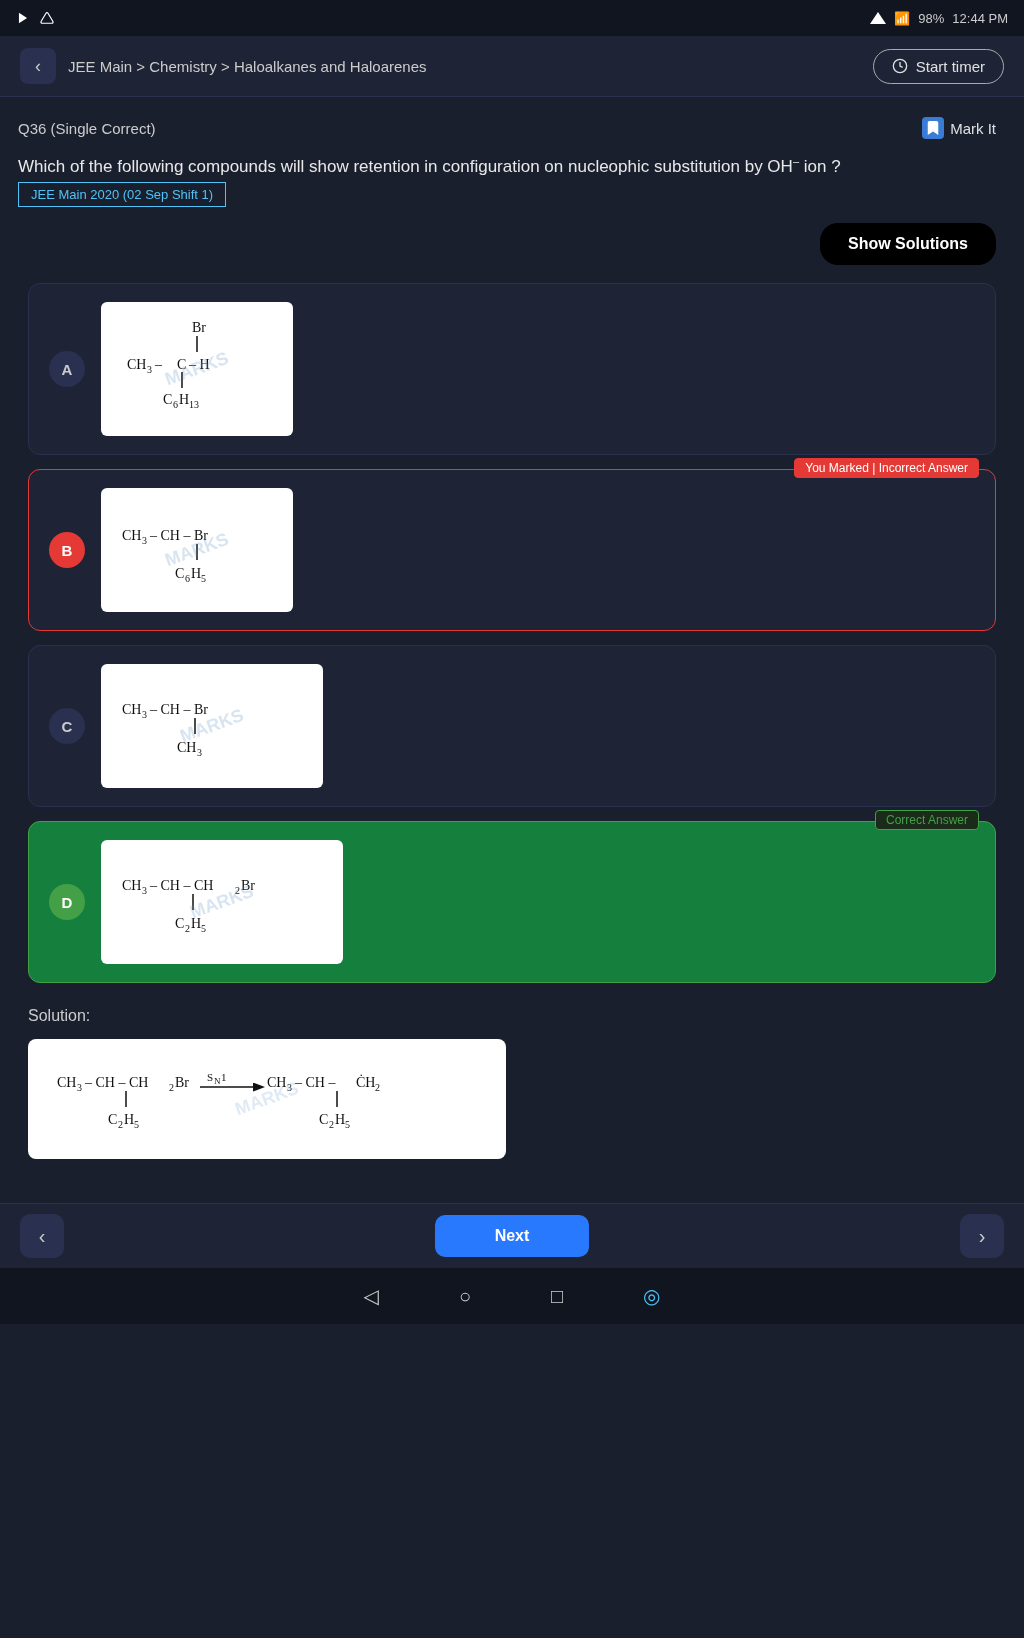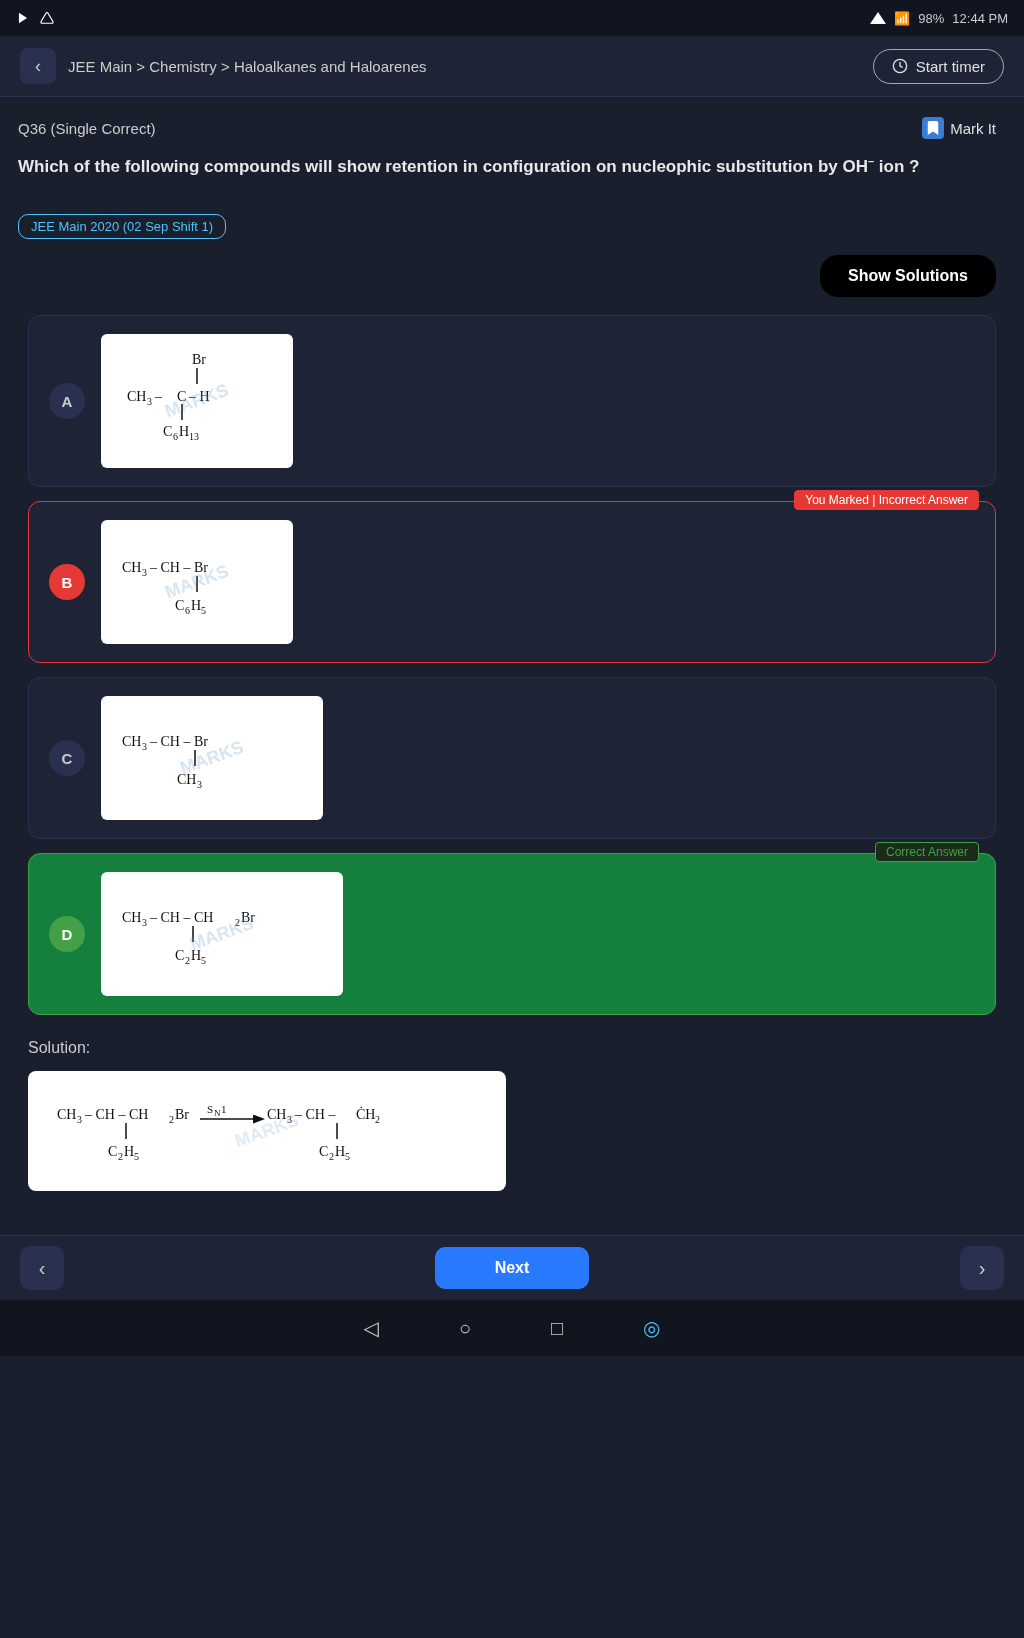--- a/index.html
+++ b/index.html
@@ -97,8 +97,7 @@
       font-size: 17px;
       line-height: 1.6;
       color: #e8e8e8;
-      margin-bottom: 34px;
-      font-weight: bold;
+      margin-bottom: 2px;
     }
     .question-text sup { font-size: 11px; }
 

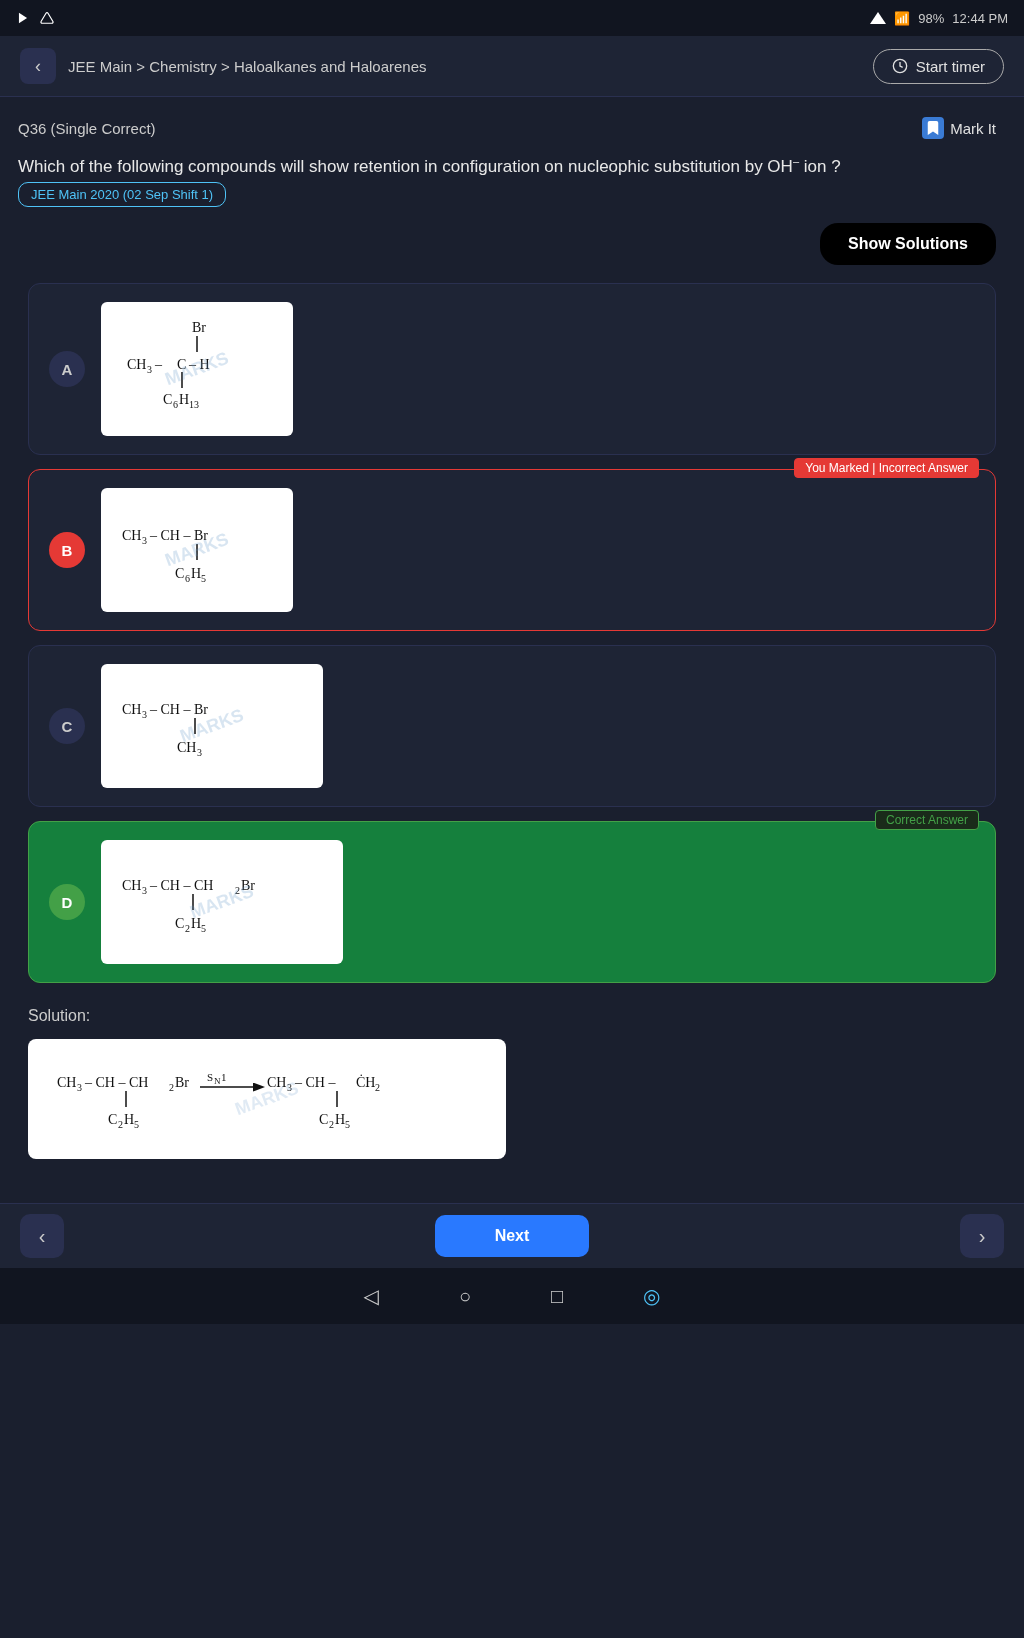--- a/index.html
+++ b/index.html
@@ -105,7 +105,7 @@
       display: inline-block;
       border: 1.5px solid #4fc3f7;
       color: #4fc3f7;
-      border-radius: 10px;
+      border-radius: 0;
       padding: 4px 12px;
       font-size: 13px;
       margin-bottom: 16px;

